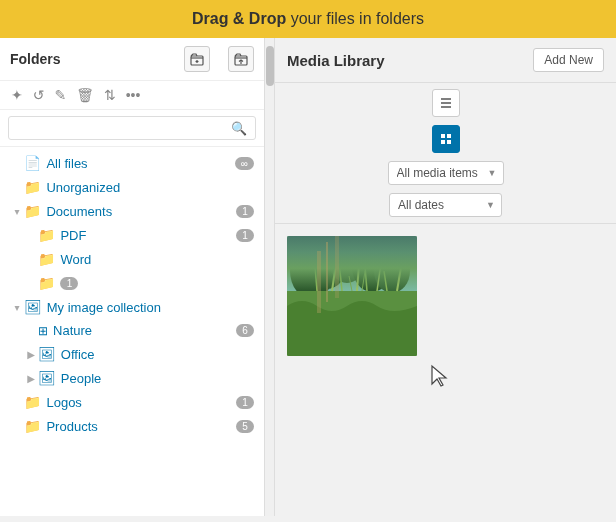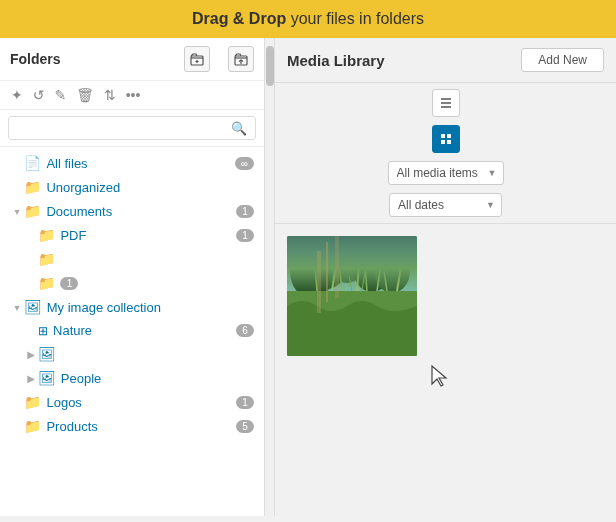--- a/index.html
+++ b/index.html
@@ -115,7 +115,7 @@
     .media-title { font-size: 15px; font-weight: 600; color: #333; flex: 1; }
     .add-new-btn {
       background: #fff; border: 1px solid #ccc; border-radius: 3px;
-      padding: 4px 16px; font-size: 12px; cursor: pointer; color: #555;
+      padding: 4px 10px; font-size: 12px; cursor: pointer; color: #555;
     }
 
     .media-toolbar {

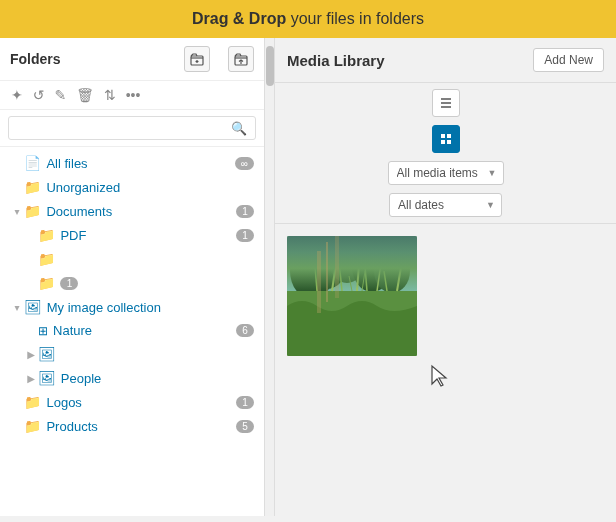--- a/index.html
+++ b/index.html
@@ -254,6 +254,7 @@
       <div class="tree-item indent1">
         <span class="toggle"></span>
         <span class="icon" style="color:#0073aa">📁</span>
+        <span class="label" style="color:#0073aa">Word</span>
       </div>
 
       <div class="tree-item indent1">

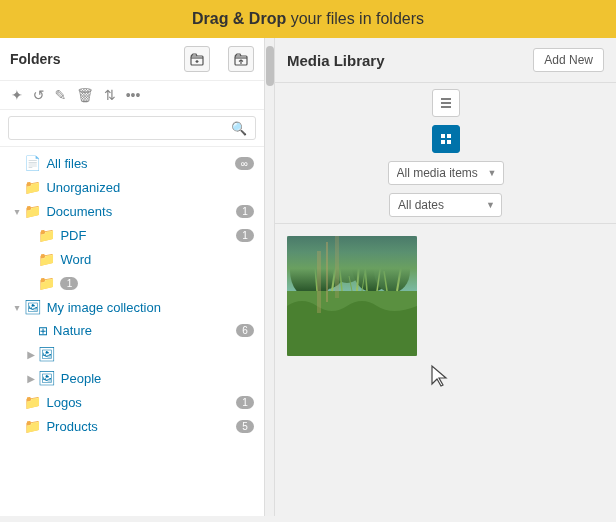--- a/index.html
+++ b/index.html
@@ -279,6 +279,7 @@
       <div class="tree-item indent1">
         <span class="toggle" style="color:#aaa; font-size:10px">▶</span>
         <span class="icon" style="color:#0073aa">🖼</span>
+        <span class="label" style="color:#0073aa">Office</span>
       </div>
 
       <div class="tree-item indent1">

